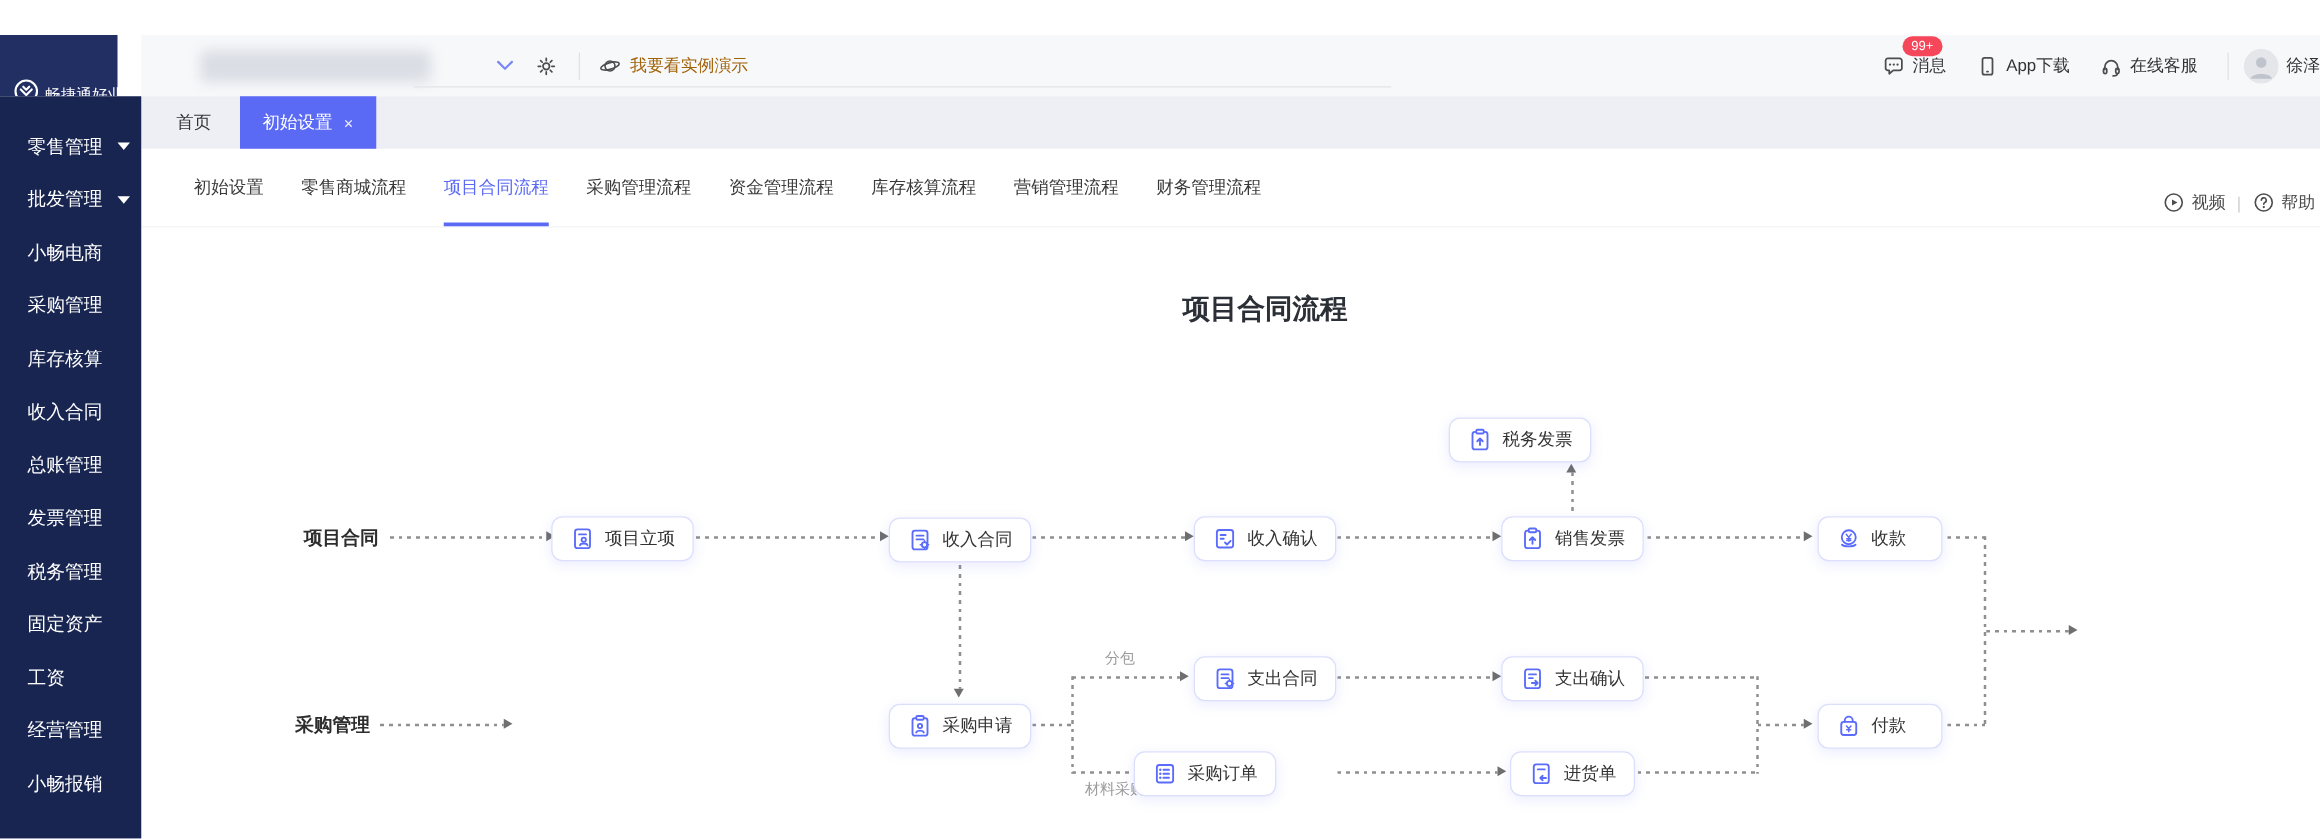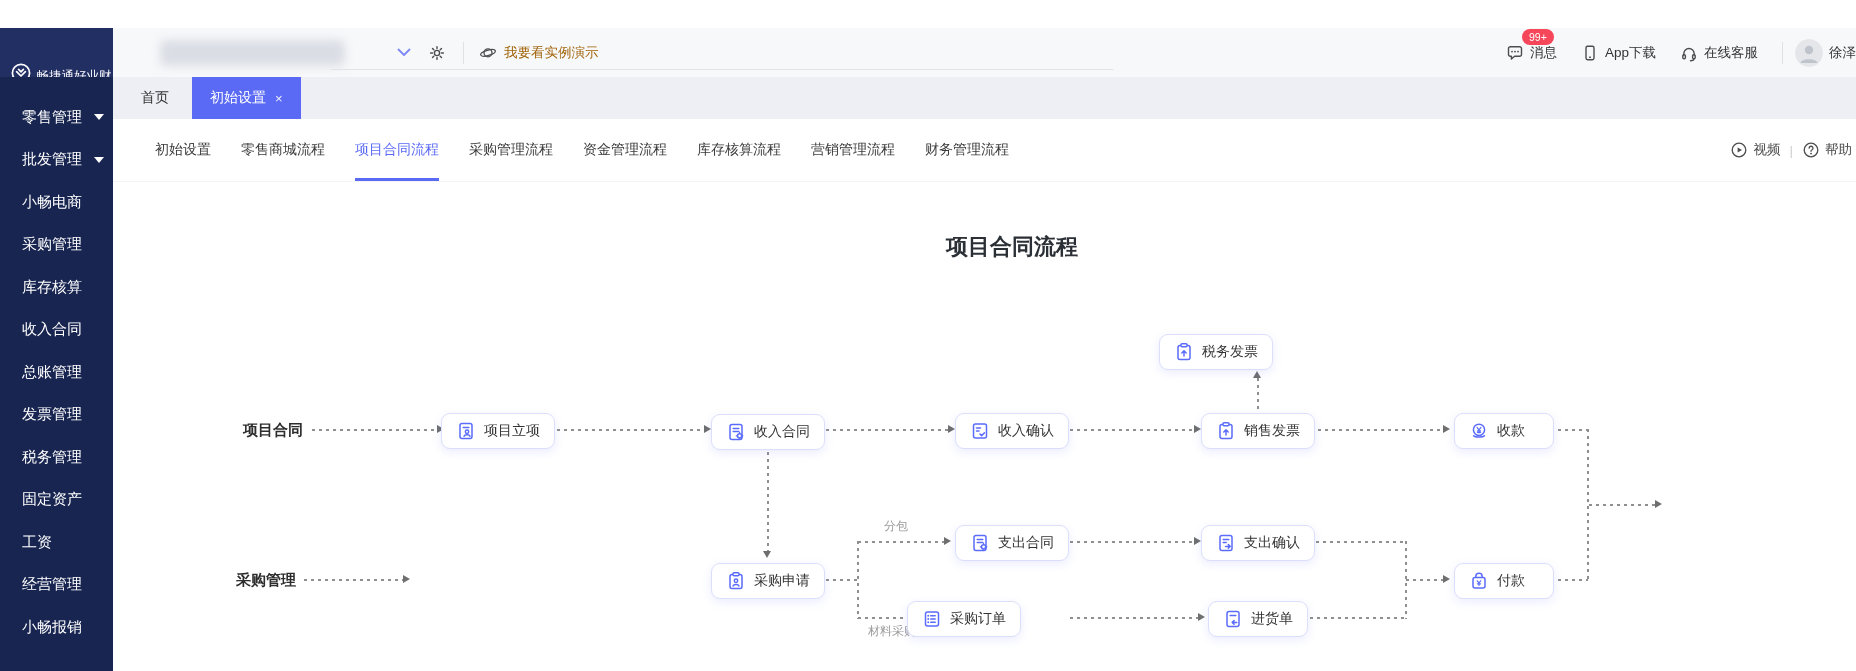--- a/index.html
+++ b/index.html
@@ -9,7 +9,7 @@
     font-family:"Liberation Sans","DejaVu Sans",sans-serif; background:#fff;
   }
   
-  .logo-block { position:absolute; left:0; top:28px; width:113px; height:49px; background:#222f63; z-index:5;text-align:center; }
+  .logo-block { position:absolute; left:0; top:28px; width:94px; height:49px; background:#222f63; z-index:5; }
   .logo-mark { position:absolute; left:9px; top:33px; }
   .logo-name { position:absolute; left:36px; top:40px; width:76px; color:#fff; font-size:12.5px; white-space:nowrap; overflow:hidden; }
   .edition { position:absolute; left:8px; top:60px; color:#fff; font-size:11.5px; }

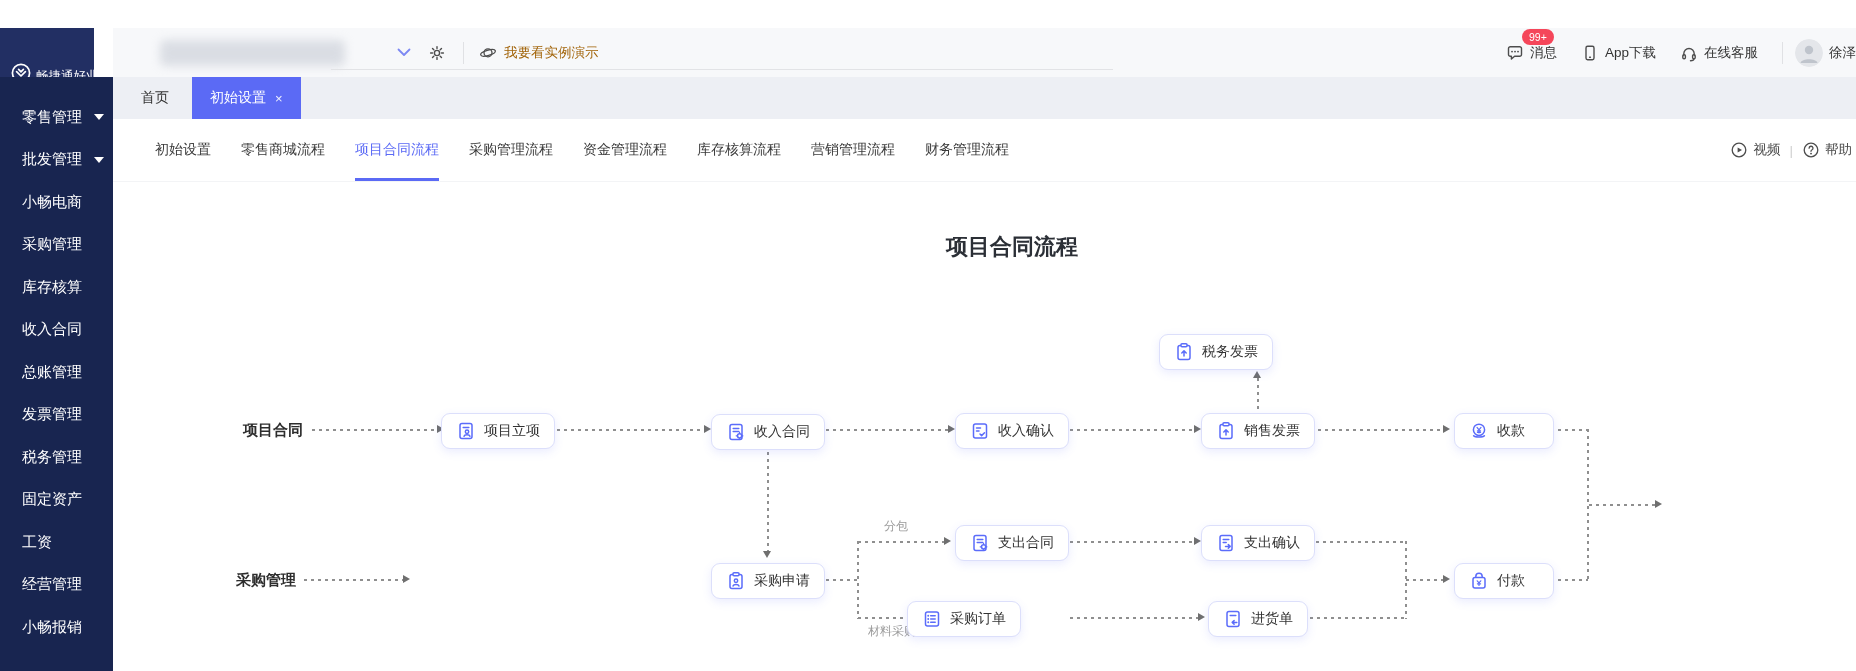--- a/index.html
+++ b/index.html
@@ -41,7 +41,7 @@
   .flowtabs { position:relative; height:63px; display:flex; align-items:center; gap:30px; padding-left:42px; border-bottom:1px solid #f3f4f6; }
   .ftab { height:100%; display:flex; align-items:center; font-size:14px; color:#3a3a3a; cursor:pointer; border-bottom:3px solid transparent; padding-top:3px; }
   .ftab.active { color:#5b6af5; border-bottom-color:#5b6af5; }
-  .tab-actions { position:absolute; right:4px; top:0; height:100%; display:flex; align-items:center; gap:9px; font-size:13.5px; color:#4a4a4a; }
+  .tab-actions { position:absolute; right:4px; top:12px; height:100%; display:flex; align-items:center; gap:9px; font-size:13.5px; color:#4a4a4a; }
   .tact { display:flex; align-items:center; gap:5px; cursor:pointer; }
   .pipe { color:#cfcfcf; }
   

